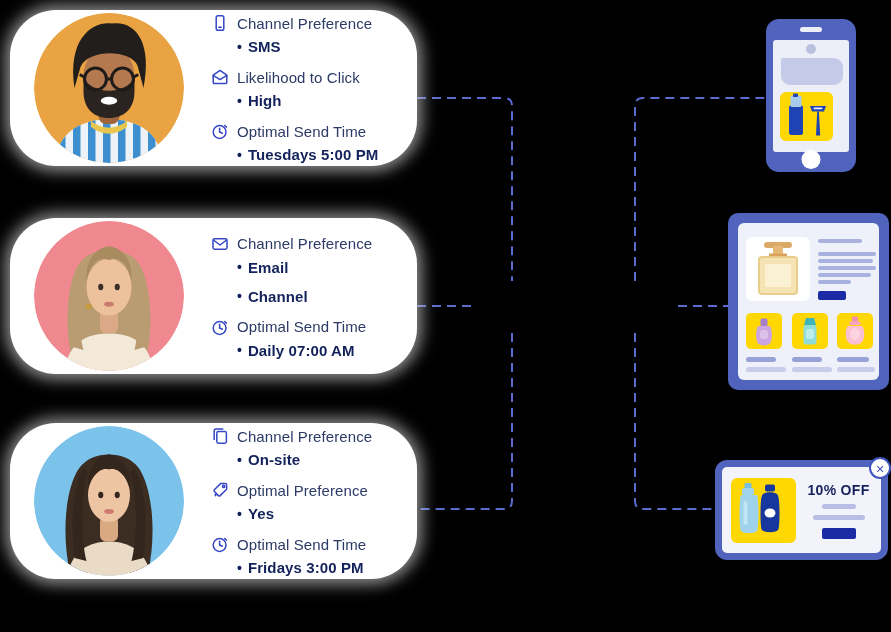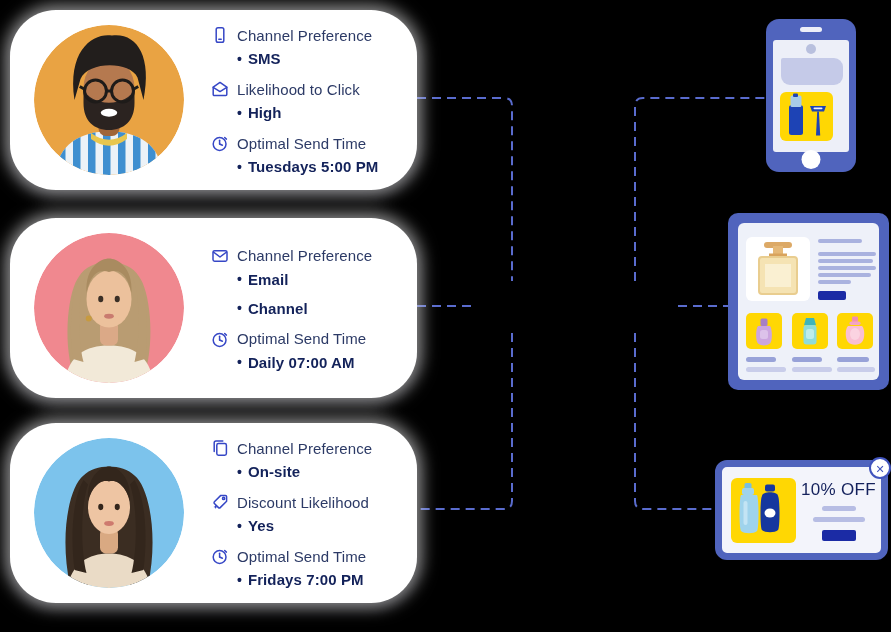--- a/index.html
+++ b/index.html
@@ -11,7 +11,7 @@
   #connectors{position:absolute;left:0;top:0;z-index:1;pointer-events:none;}
   
   .persona-card{
-    position:absolute;left:10px;width:407px;height:180px;background:#fff;
+    position:absolute;left:10px;width:407px;height:156px;background:#fff;
     border-radius:46px;z-index:2;display:flex;align-items:center;
     box-shadow:0 0 16px 5px rgba(255,255,255,.55), 0 6px 14px rgba(40,40,55,.35);
   }

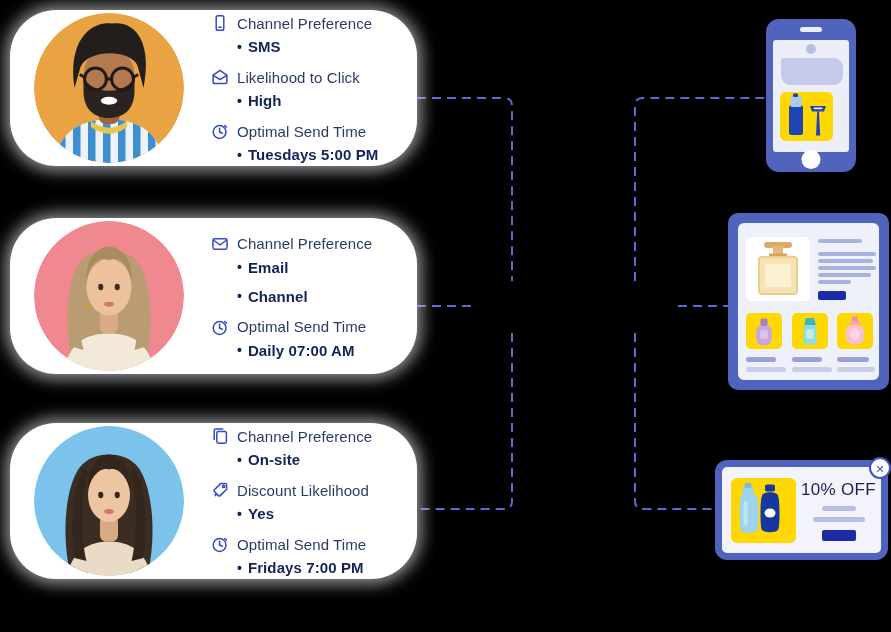--- a/index.html
+++ b/index.html
@@ -288,7 +288,7 @@
                   </g>
                   <path d="M5.6 12.8 L6.2 14.3 L7.7 14.9 L6.2 15.5 L5.6 17 L5 15.5 L3.5 14.9 L5 14.3 Z" fill="#3647C6"></path>
                 </svg></span>
-              <span class="attr-label">Discount Likelihood</span>
+              <span class="attr-label">Optimal Preference</span>
             </div>
             <div class="value-row">
               <span class="bullet">•</span>

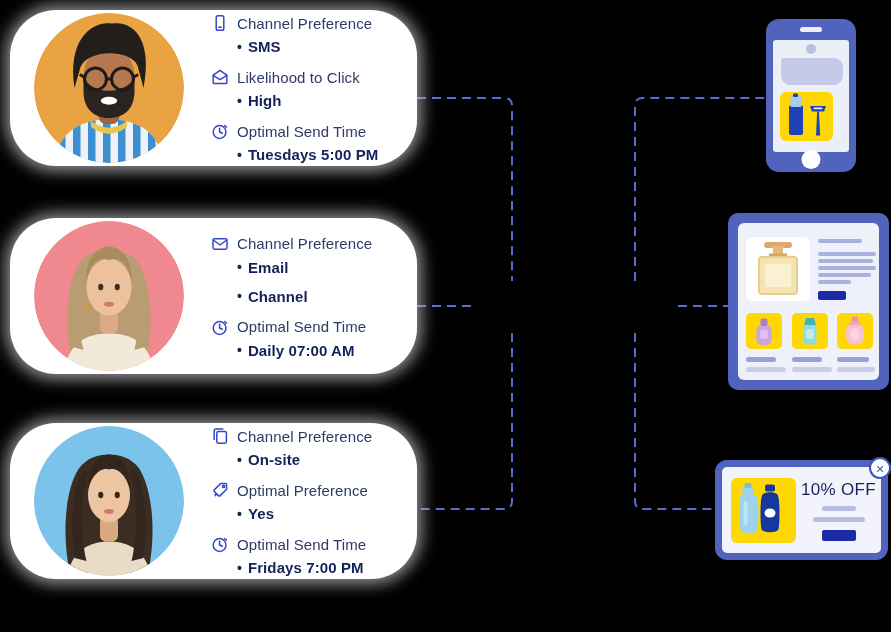--- a/index.html
+++ b/index.html
@@ -58,7 +58,7 @@
     border:7px solid #5064BD;border-radius:12px;box-sizing:border-box;z-index:2;display:flex;align-items:center;}
   .popup-tile{width:65px;height:65px;background:#FFD703;border-radius:6px;margin-left:9px;flex:0 0 auto;}
   .popup-col{flex:1;display:flex;flex-direction:column;align-items:center;gap:6px;}
-  .popup-offer{font-size:17px;font-weight:400;color:#14215C;letter-spacing:.3px;}
+  .popup-offer{font-size:14px;font-weight:700;color:#14215C;letter-spacing:.3px;}
   .plA{width:34px;height:5px;border-radius:2.5px;background:#B7BDE4;}
   .plB{width:52px;height:5px;border-radius:2.5px;background:#B7BDE4;}
   .popup-cta{width:34px;height:11px;border-radius:2px;background:#1B2BA5;margin-top:2px;}

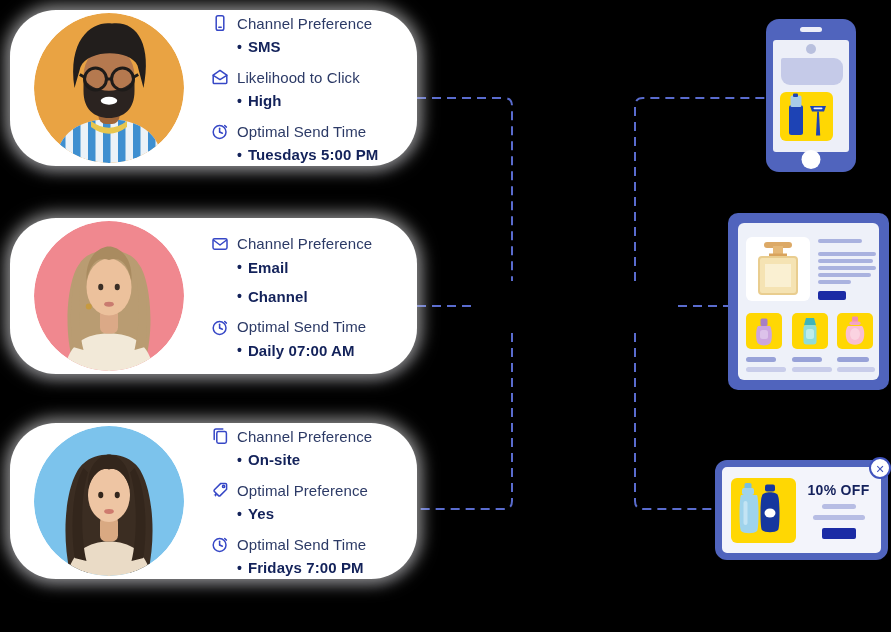--- a/index.html
+++ b/index.html
@@ -309,7 +309,7 @@
             </div>
             <div class="value-row">
               <span class="bullet">•</span>
-              <span class="attr-value">Fridays 7:00 PM</span>
+              <span class="attr-value">Fridays 3:00 PM</span>
             </div>
           </div>
         </div>

